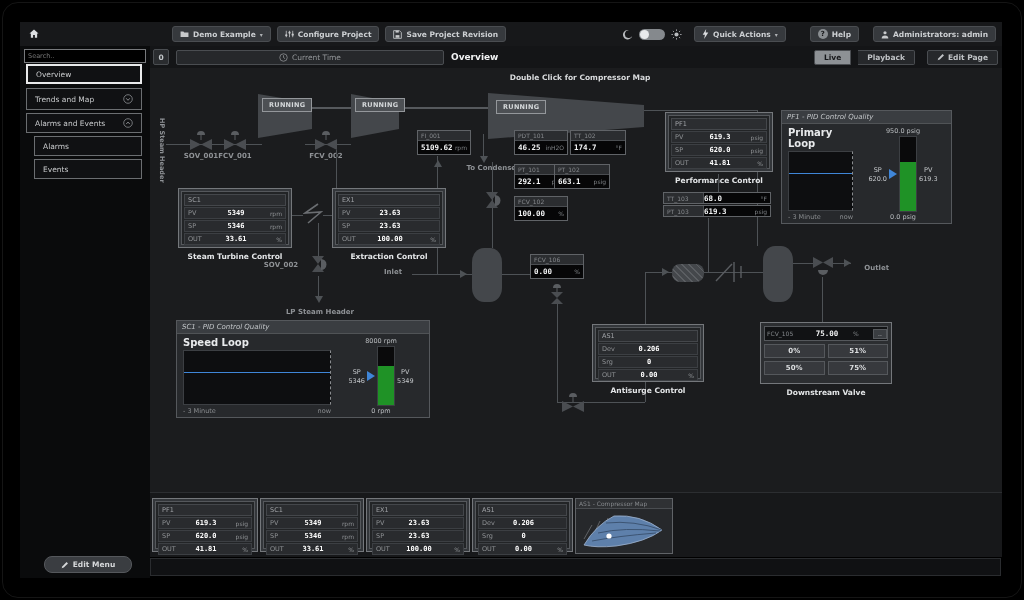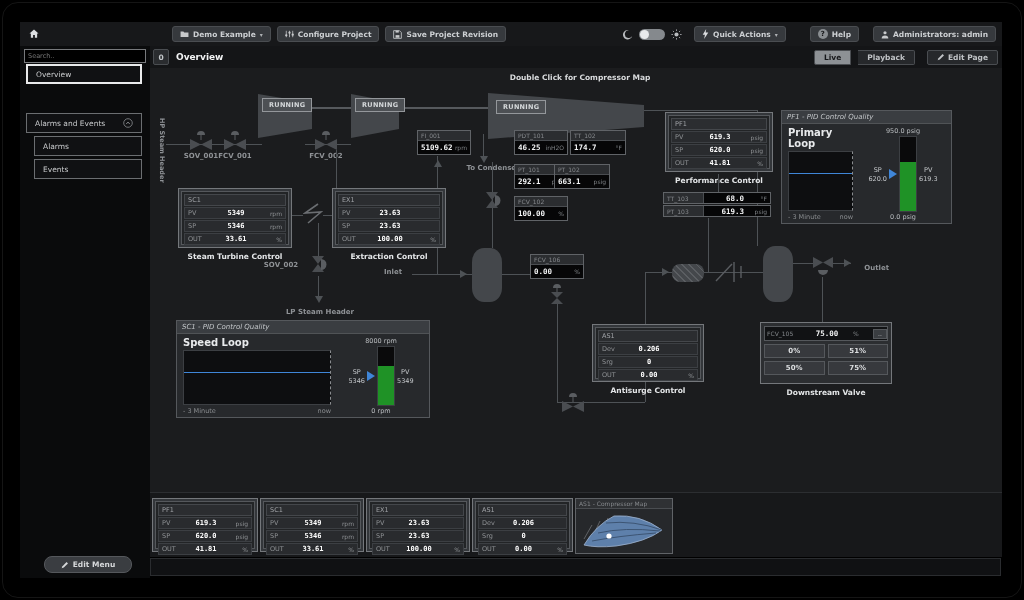--- a/index.html
+++ b/index.html
@@ -212,6 +212,13 @@
 
 <div class="toolbar">
   <span class="badge">0</span>
+  <button class="timebtn">
+    <svg width="9" height="9" viewBox="0 0 12 12">
+        <circle cx="6" cy="6" r="5" fill="none" stroke="#94979a" stroke-width="1"></circle>
+        <path d="M6 3 V6 L8 7.5" fill="none" stroke="#94979a" stroke-width="1"></path>
+      </svg>
+    <span>Current Time</span>
+  </button>
   <span class="pagetitle">Overview</span>
   <div class="spacer"></div>
   <button class="modebtn live">Live</button>

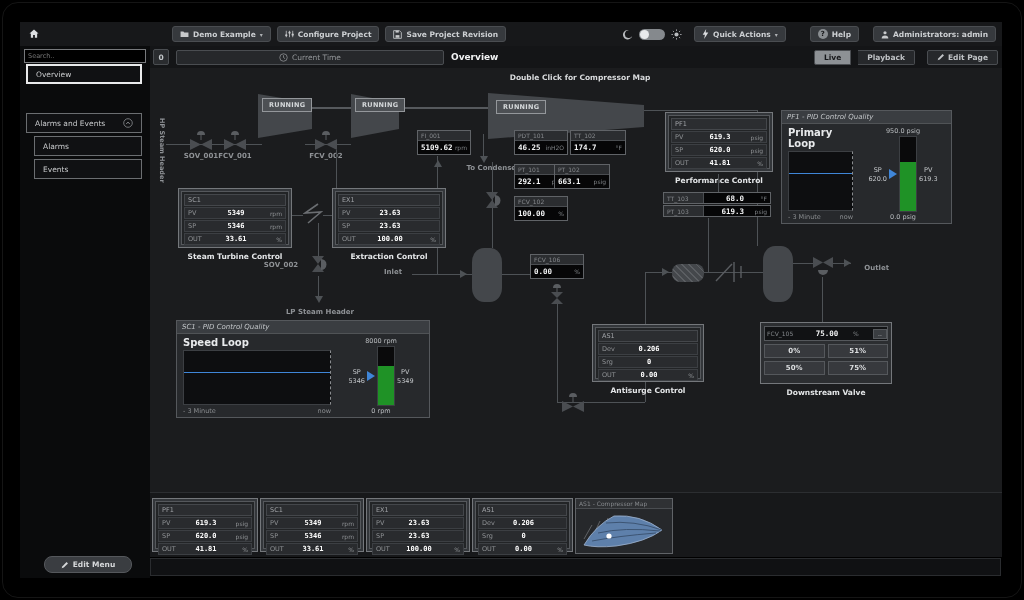--- a/index.html
+++ b/index.html
@@ -236,6 +236,13 @@
   <div class="sitem sel" style="top:18px">
     <span>Overview</span>
   </div>
+  <div class="sitem" style="top:42px;height:22px">
+    <span>Trends and Map</span>
+    <svg width="10" height="10" viewBox="0 0 14 14">
+        <circle cx="7" cy="7" r="6" fill="none" stroke="#9a9da0" stroke-width="1"></circle>
+        <path d="M4.5 6 L7 8.8 L9.5 6" fill="none" stroke="#9a9da0" stroke-width="1.2"></path>
+      </svg>
+  </div>
   <div class="sitem" style="top:67px">
     <span>Alarms and Events</span>
     <svg width="10" height="10" viewBox="0 0 14 14">

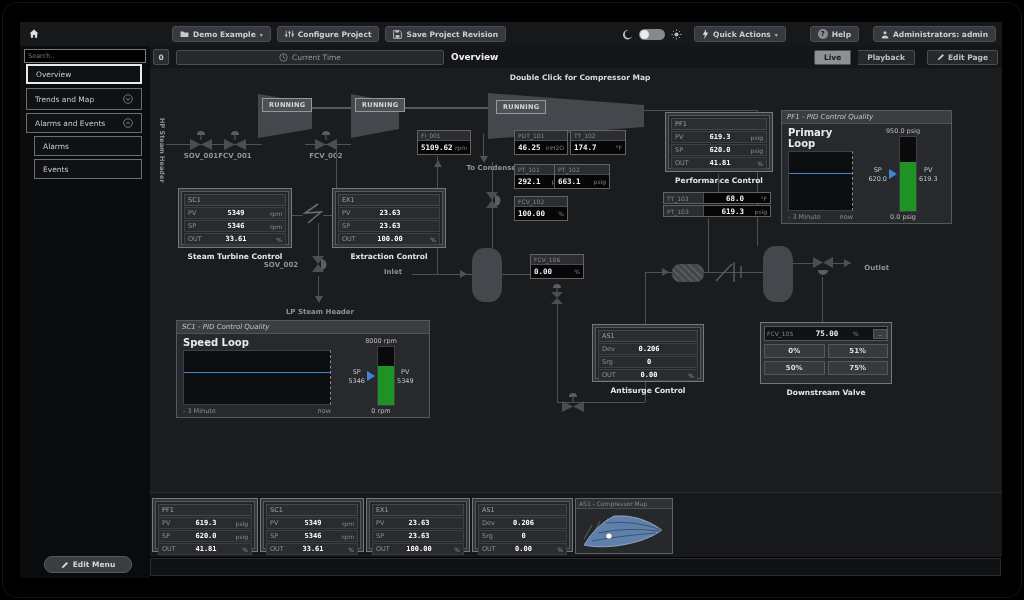--- a/index.html
+++ b/index.html
@@ -74,7 +74,7 @@
   .hrow{position:absolute;display:grid;grid-template-columns:40px 1fr 22px;height:12px;border:1px solid #606367;
     box-sizing:border-box;background:#060607;align-items:center;}
   .hrow .hl{background:#2b2d30;color:#85888c;font-size:6px;padding:0 3px;height:100%;display:flex;align-items:center;border-right:1px solid #4a4d51;}
-  .hrow .hv{color:#f4f5f6;font-weight:bold;font-size:7.5px;text-align:right;padding-right:4px;font-family:"DejaVu Sans Mono",monospace;}
+  .hrow .hv{color:#f4f5f6;font-weight:bold;font-size:7.5px;padding-right:4px;font-family:"DejaVu Sans Mono",monospace;}
   .hrow .hu{color:#7d8084;font-size:6px;text-align:right;padding-right:3px;}
 
   

